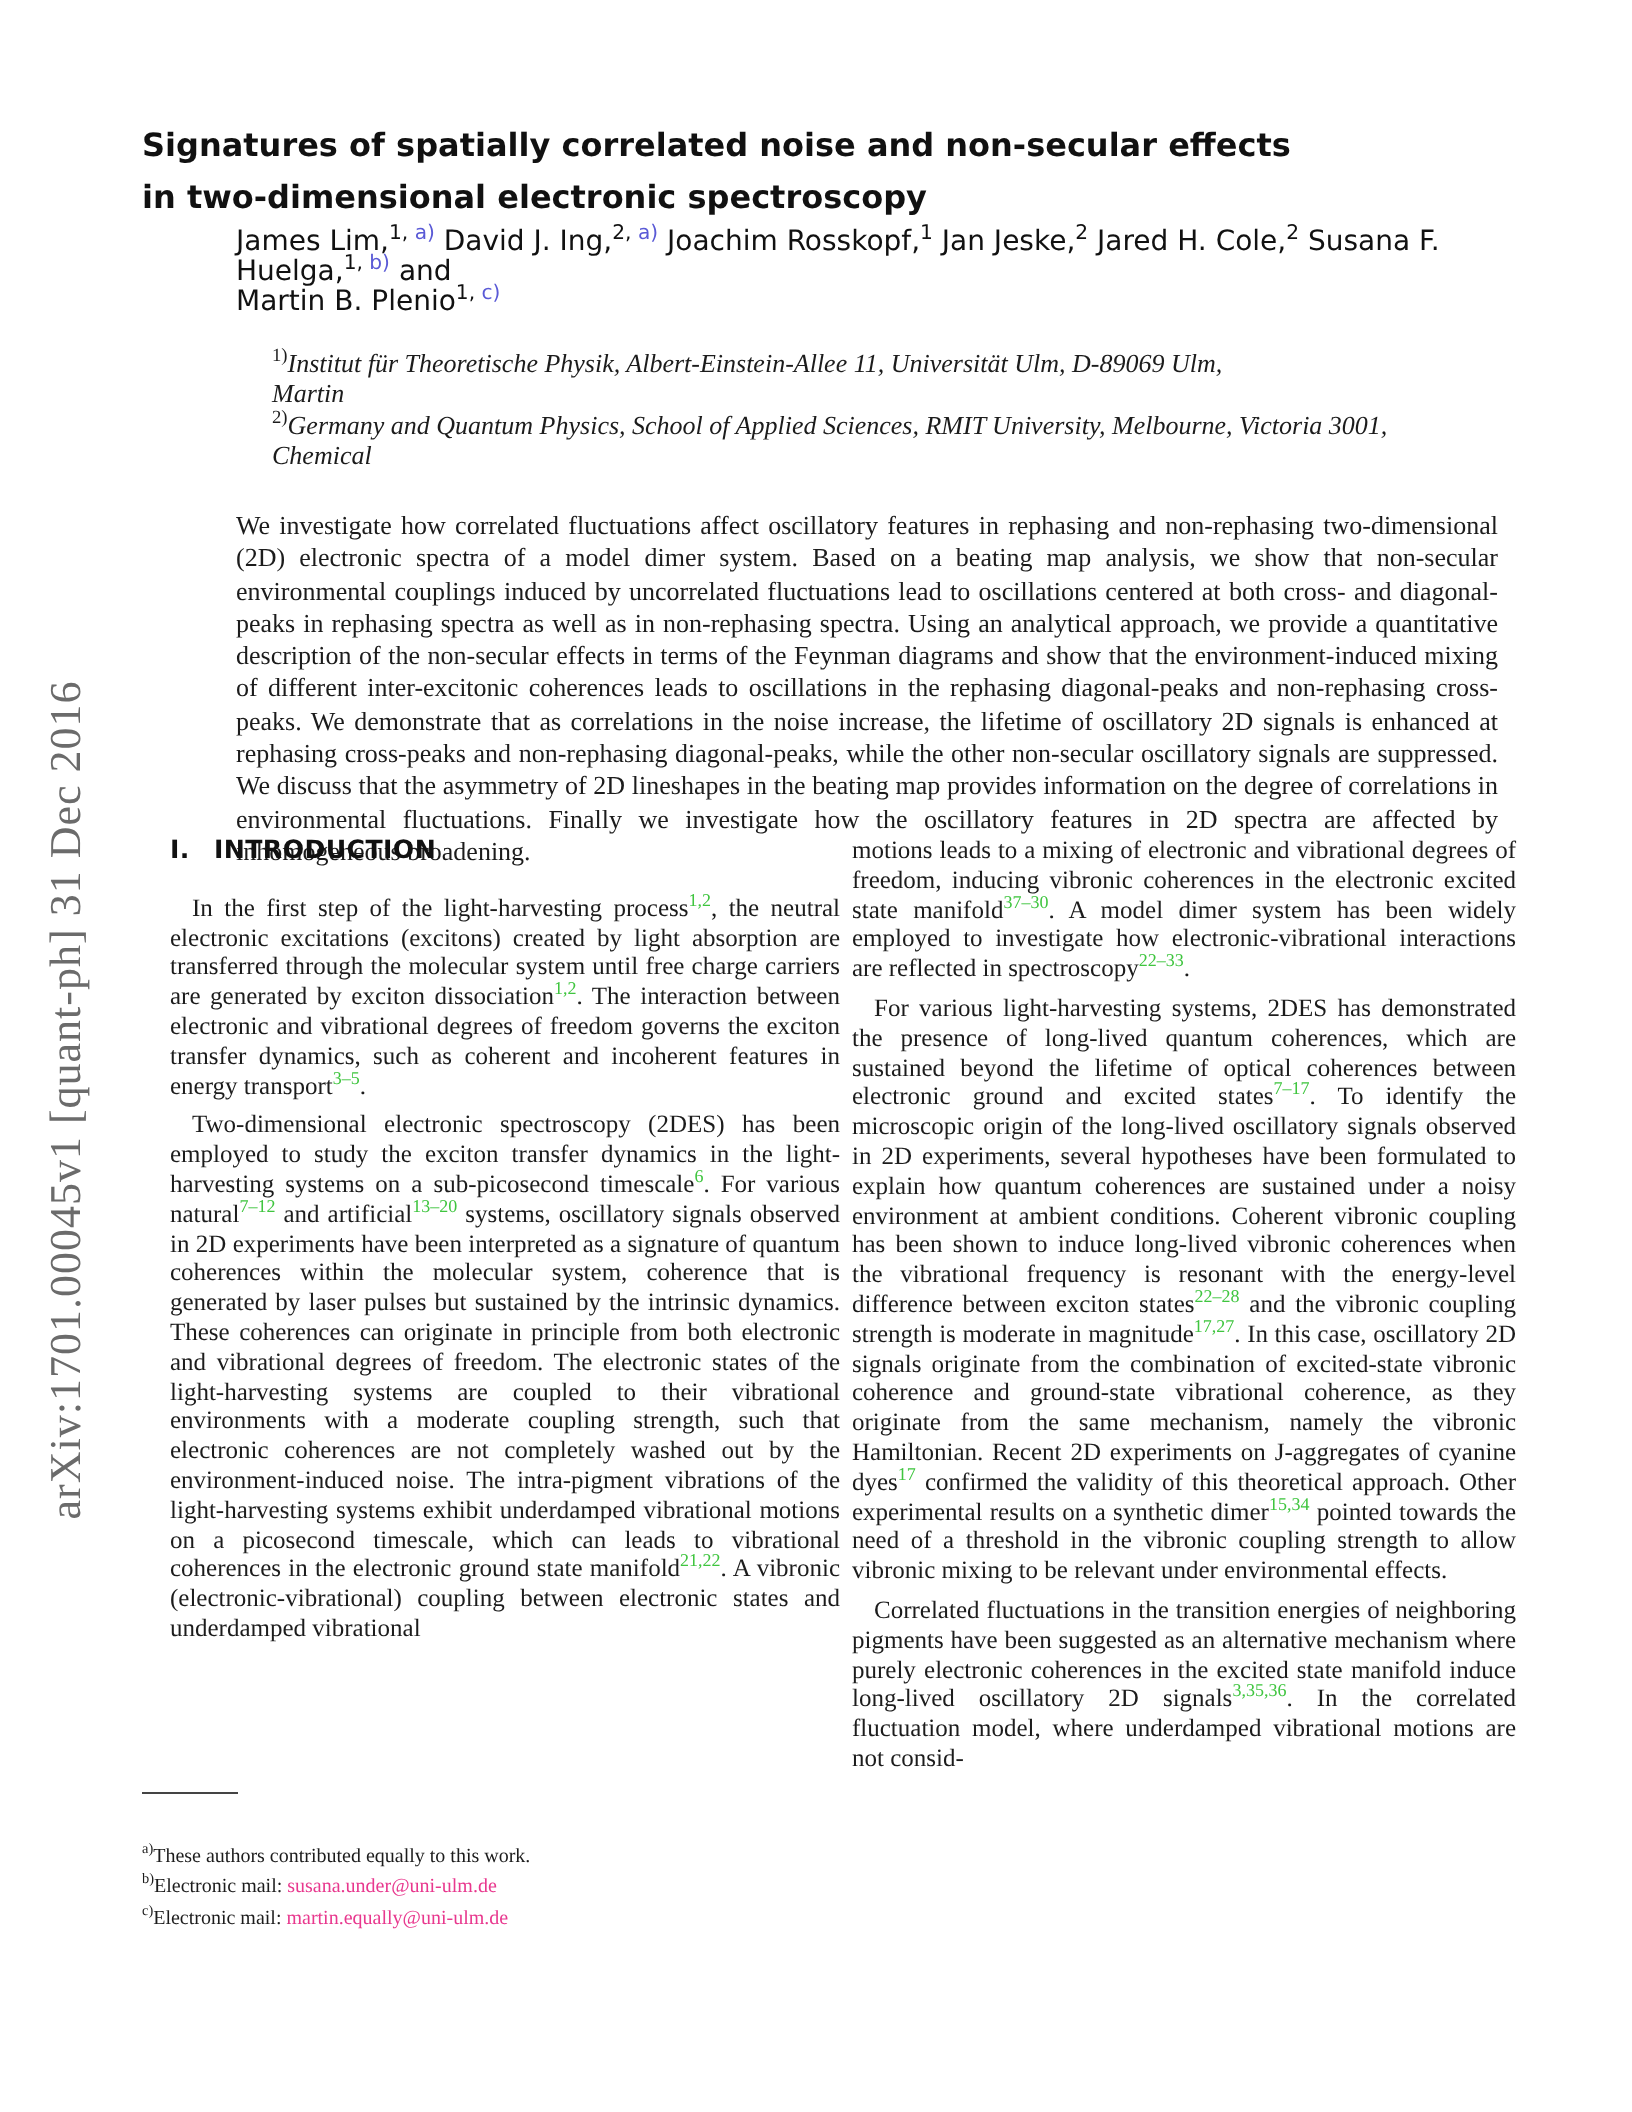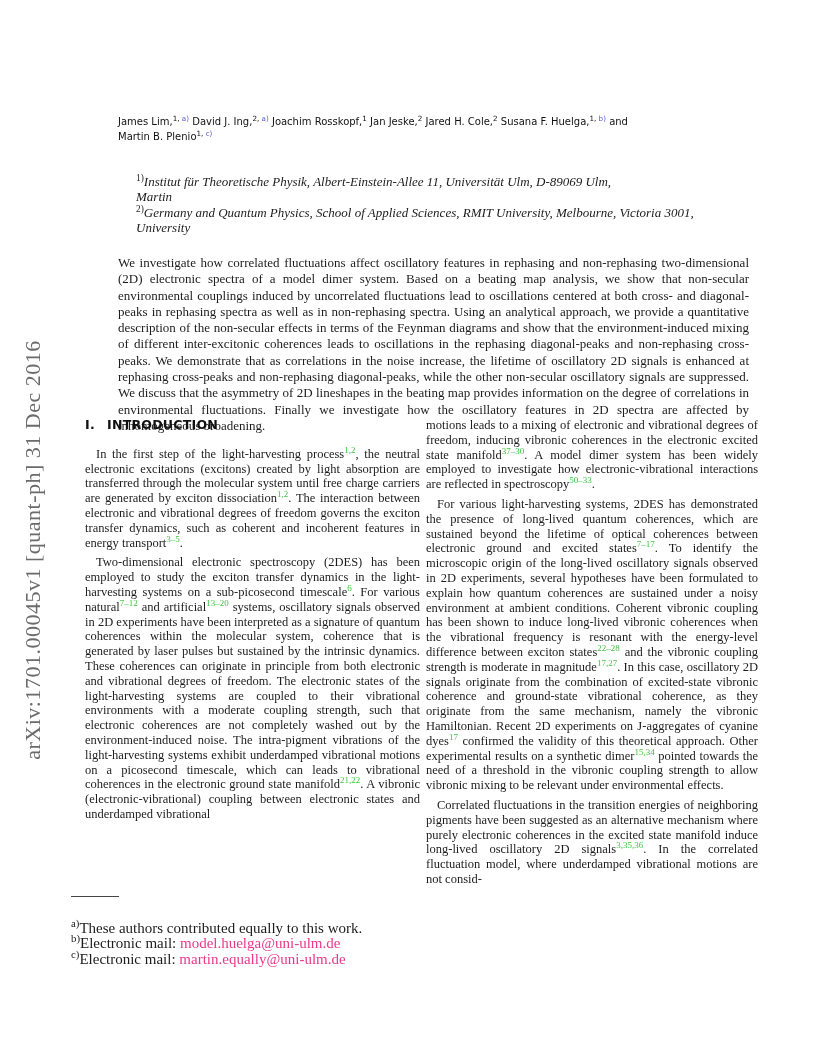--- a/index.html
+++ b/index.html
@@ -72,6 +72,10 @@
     <div class="arxiv-text">arXiv:1701.00045v1  [quant-ph]  31 Dec 2016</div>
   </div>
 
+  <div class="title">
+    <div>Signatures of spatially correlated noise and non-secular effects</div>
+    <div>in two-dimensional electronic spectroscopy</div>
+  </div>
 
   <div class="byline">James Lim,<sup class="run-sup">1, </sup><sup class="run-note">a)</sup> David J. Ing,<sup class="run-sup">2, </sup><sup class="run-note">a)</sup> Joachim Rosskopf,<sup class="run-sup">1</sup> Jan Jeske,<sup class="run-sup">2</sup> Jared H. Cole,<sup class="run-sup">2</sup> Susana F. Huelga,<sup class="run-sup">1, </sup><sup class="run-note">b)</sup> and<br>Martin B. Plenio<sup class="run-sup">1, </sup><sup class="run-note">c)</sup></div>
 

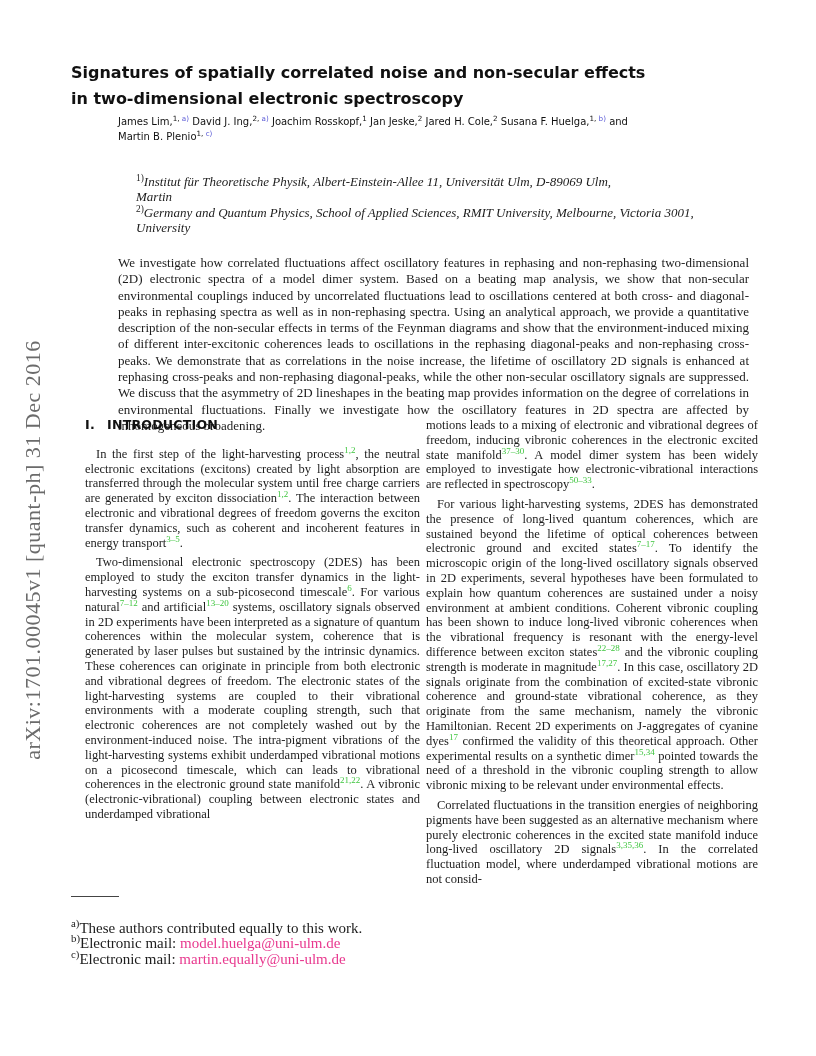--- a/index.html
+++ b/index.html
@@ -25,7 +25,7 @@
   }
   .byline{
     position:absolute; left:118px; top:114px; width:636px;
-    font-family:"DejaVu Sans", sans-serif; font-size:10px; line-height:15px; color:#111;
+    font-family:"DejaVu Sans", sans-serif; font-size:14px; line-height:15px; color:#111;
   }
   .affils{
     position:absolute; left:136px; top:146px; width:645px;

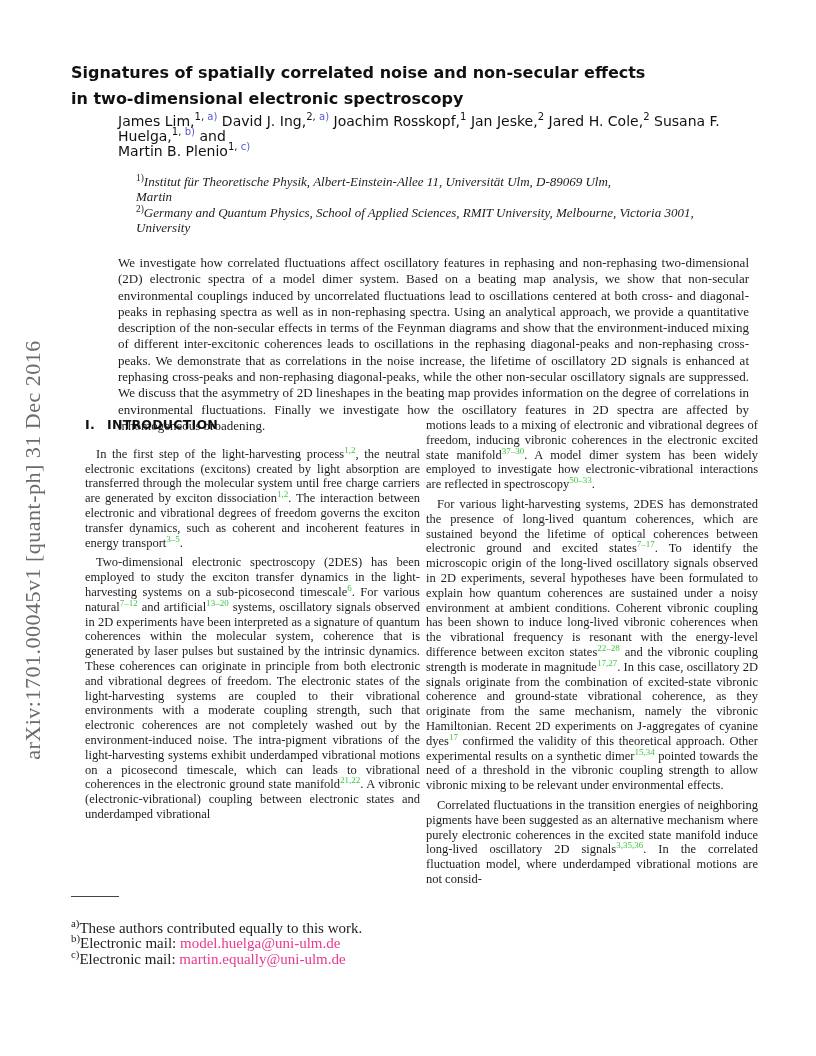--- a/index.html
+++ b/index.html
@@ -81,7 +81,7 @@
 
   <div class="affils">
     <div class="affil"><sup class="run-sup">1)</sup><span class="run-i">Institut für Theoretische Physik, Albert-Einstein-Allee 11, Universität Ulm, D-89069 Ulm,</span><br><span class="run-i">Martin</span></div>
-    <div class="affil"><sup class="run-sup">2)</sup><span class="run-i">Germany and Quantum Physics, School of Applied Sciences, RMIT University, Melbourne, Victoria 3001,</span><br><span class="run-i">University</span></div>
+    <div class="affil"><sup class="run-sup">2)</sup><span class="run-i">Germany and Quantum Physics, School of Applied Sciences, RMIT University, Melbourne, Victoria 3001,</span><br><span class="run-i">Chemical</span></div>
   </div>
 
   <div class="abstract">We investigate how correlated fluctuations affect oscillatory features in rephasing and non-rephasing two-dimensional (2D) electronic spectra of a model dimer system. Based on a beating map analysis, we show that non-secular environmental couplings induced by uncorrelated fluctuations lead to oscillations centered at both cross- and diagonal-peaks in rephasing spectra as well as in non-rephasing spectra. Using an analytical approach, we provide a quantitative description of the non-secular effects in terms of the Feynman diagrams and show that the environment-induced mixing of different inter-excitonic coherences leads to oscillations in the rephasing diagonal-peaks and non-rephasing cross-peaks. We demonstrate that as correlations in the noise increase, the lifetime of oscillatory 2D signals is enhanced at rephasing cross-peaks and non-rephasing diagonal-peaks, while the other non-secular oscillatory signals are suppressed. We discuss that the asymmetry of 2D lineshapes in the beating map provides information on the degree of correlations in environmental fluctuations. Finally we investigate how the oscillatory features in 2D spectra are affected by inhomogeneous broadening.</div>

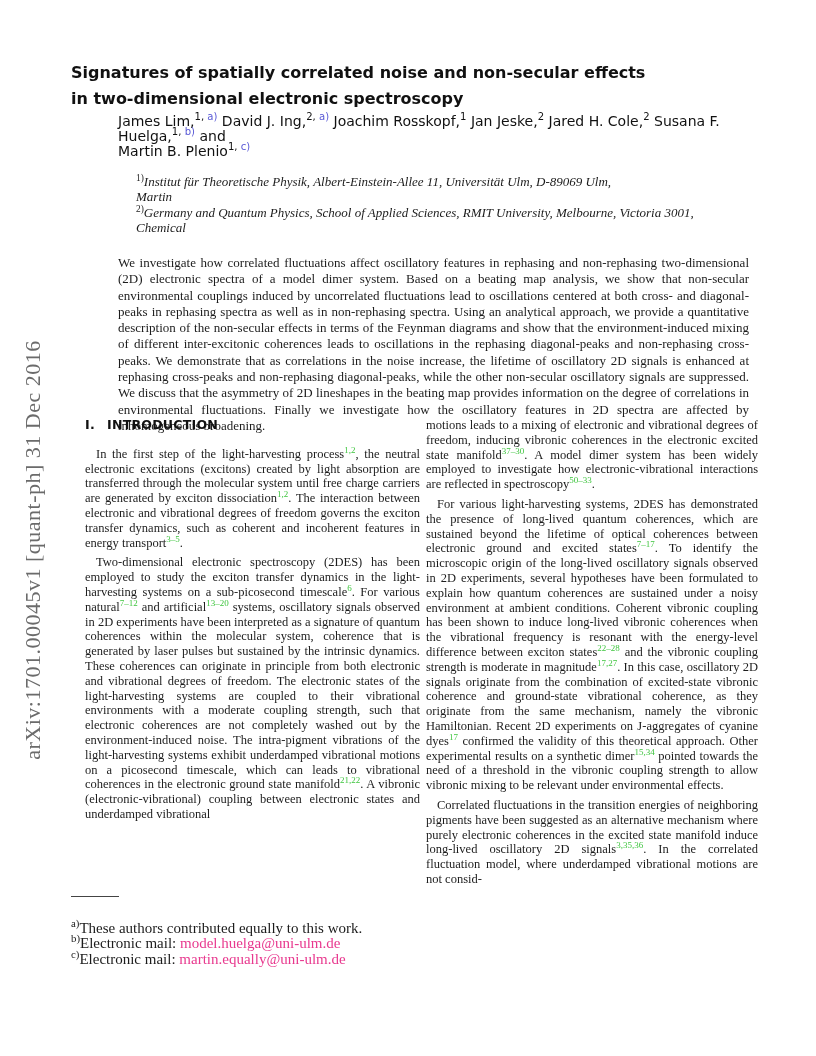--- a/index.html
+++ b/index.html
@@ -93,7 +93,7 @@
   </div>
 
   <div class="col col-right">
-    <p class="noindent">motions leads to a mixing of electronic and vibrational degrees of freedom, inducing vibronic coherences in the electronic excited state manifold<sup class="run-cite">37–30</sup>. A model dimer system has been widely employed to investigate how electronic-vibrational interactions are reflected in spectroscopy<sup class="run-cite">50–33</sup>.</p>
+    <p class="noindent">motions leads to a mixing of electronic and vibrational degrees of freedom, inducing vibronic coherences in the electronic excited state manifold<sup class="run-cite">37–30</sup>. A model dimer system has been widely employed to investigate how electronic-vibrational interactions are reflected in spectroscopy<sup class="run-cite">22–33</sup>.</p>
     <p>For various light-harvesting systems, 2DES has demonstrated the presence of long-lived quantum coherences, which are sustained beyond the lifetime of optical coherences between electronic ground and excited states<sup class="run-cite">7–17</sup>. To identify the microscopic origin of the long-lived oscillatory signals observed in 2D experiments, several hypotheses have been formulated to explain how quantum coherences are sustained under a noisy environment at ambient conditions. Coherent vibronic coupling has been shown to induce long-lived vibronic coherences when the vibrational frequency is resonant with the energy-level difference between exciton states<sup class="run-cite">22–28</sup> and the vibronic coupling strength is moderate in magnitude<sup class="run-cite">17,27</sup>. In this case, oscillatory 2D signals originate from the combination of excited-state vibronic coherence and ground-state vibrational coherence, as they originate from the same mechanism, namely the vibronic Hamiltonian. Recent 2D experiments on J-aggregates of cyanine dyes<sup class="run-cite">17</sup> confirmed the validity of this theoretical approach. Other experimental results on a synthetic dimer<sup class="run-cite">15,34</sup> pointed towards the need of a threshold in the vibronic coupling strength to allow vibronic mixing to be relevant under environmental effects.</p>
     <p>Correlated fluctuations in the transition energies of neighboring pigments have been suggested as an alternative mechanism where purely electronic coherences in the excited state manifold induce long-lived oscillatory 2D signals<sup class="run-cite">3,35,36</sup>. In the correlated fluctuation model, where underdamped vibrational motions are not consid-</p>
   </div>

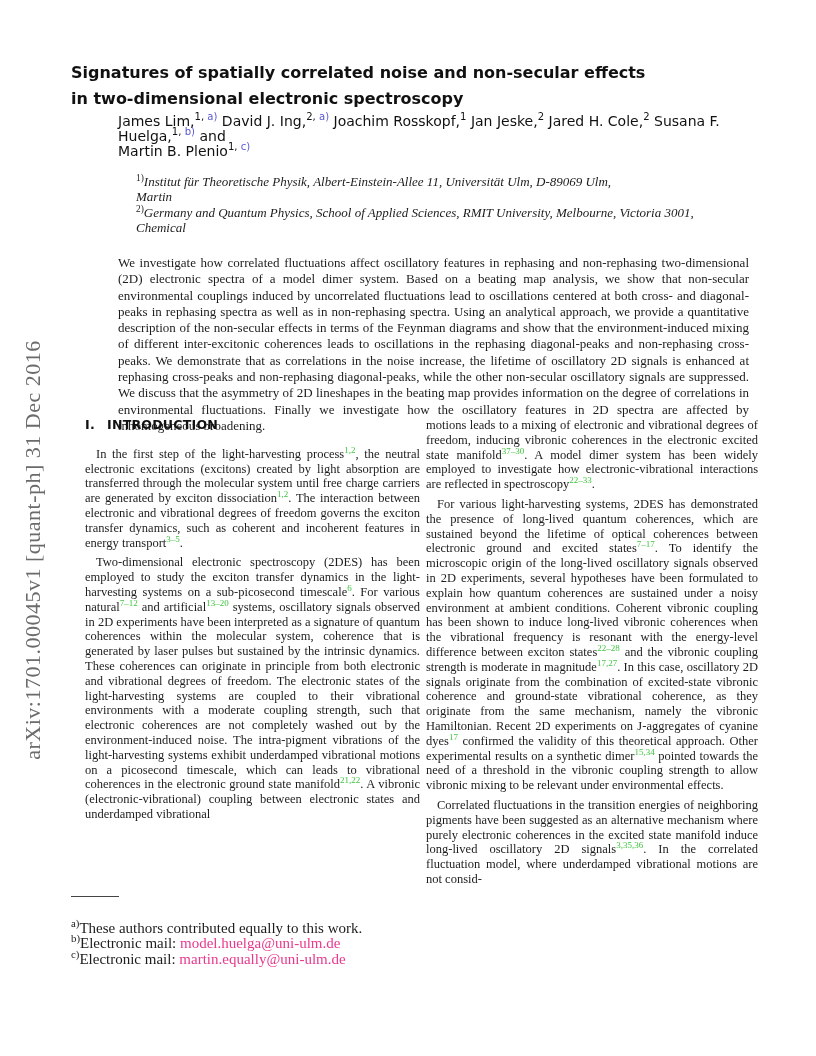--- a/index.html
+++ b/index.html
@@ -51,7 +51,7 @@
   
   .footnotes{
     position:absolute; left:71px; top:896px; width:335px;
-    font-size:15px; line-height:15.4px;
+    font-size:10px; line-height:15.4px;
   }
   .fn-rule{width:48px; border:0; border-top:1.2px solid #444; margin:0 0 24px 0;}
   .fn{margin:0;}

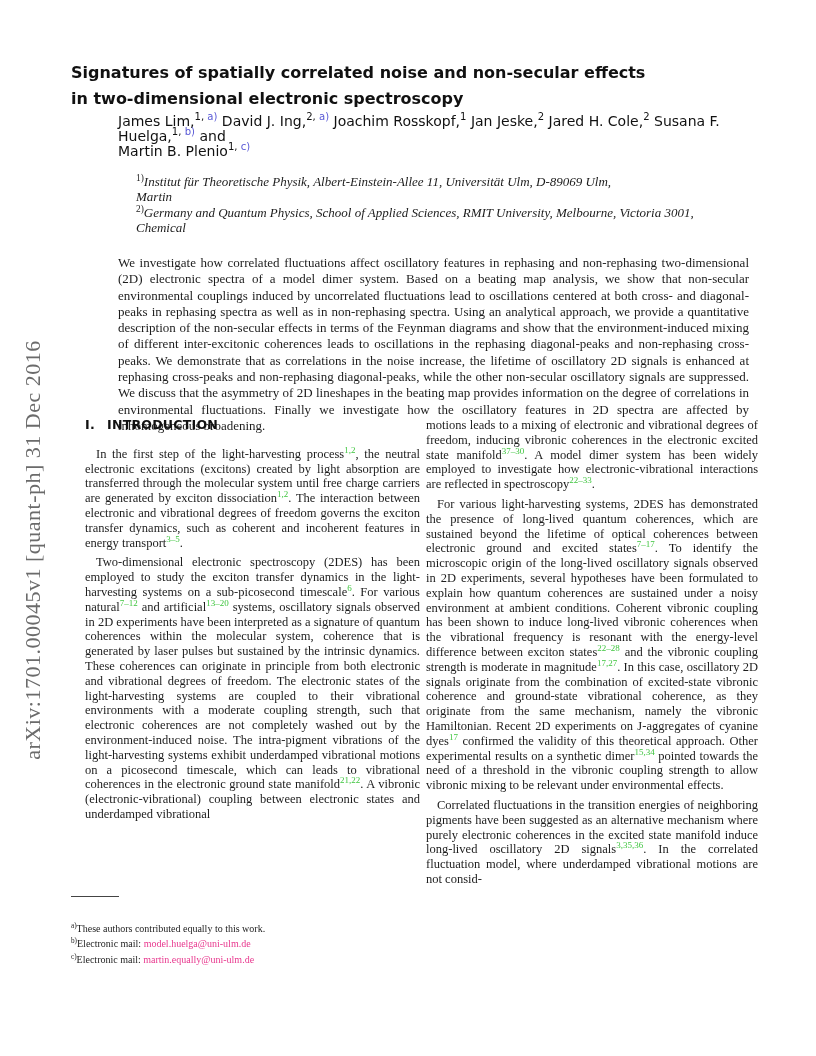--- a/index.html
+++ b/index.html
@@ -101,7 +101,7 @@
   <div class="footnotes">
     <hr class="fn-rule">
     <p class="fn"><sup class="run-sup">a)</sup>These authors contributed equally to this work.</p>
-    <p class="fn"><sup class="run-sup">b)</sup>Electronic mail: <span class="run-link">model.huelga@uni-ulm.de</span></p>
+    <p class="fn"><sup class="run-sup">b)</sup>Electronic mail: <span class="run-link">susana.under@uni-ulm.de</span></p>
     <p class="fn"><sup class="run-sup">c)</sup>Electronic mail: <span class="run-link">martin.equally@uni-ulm.de</span></p>
   </div>
 

